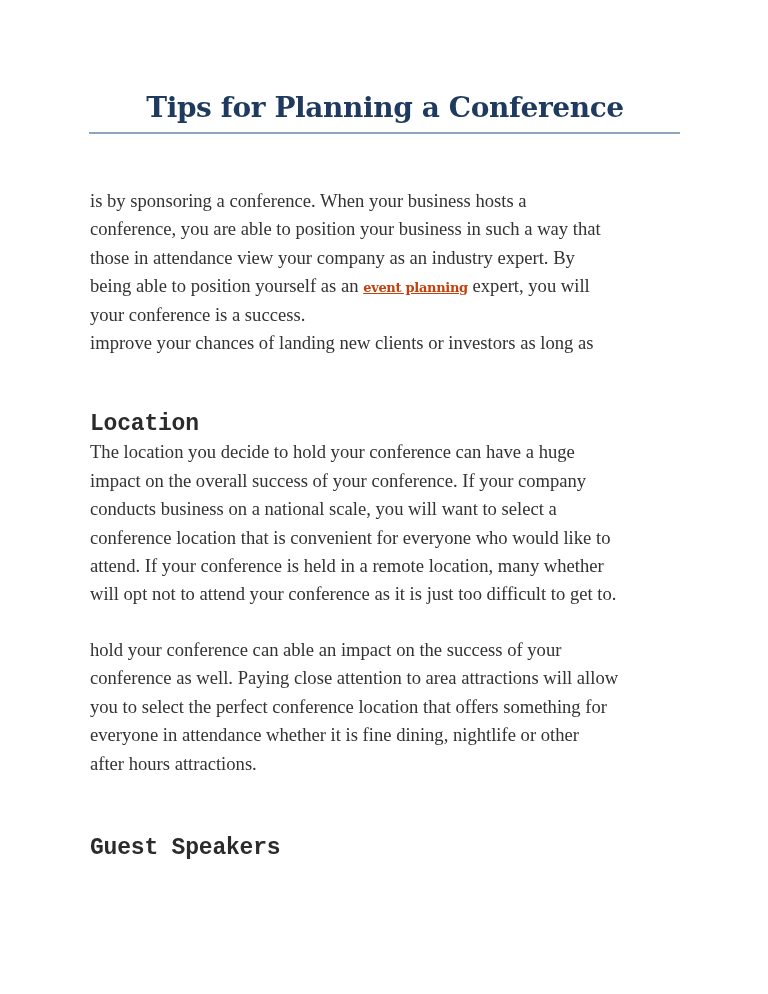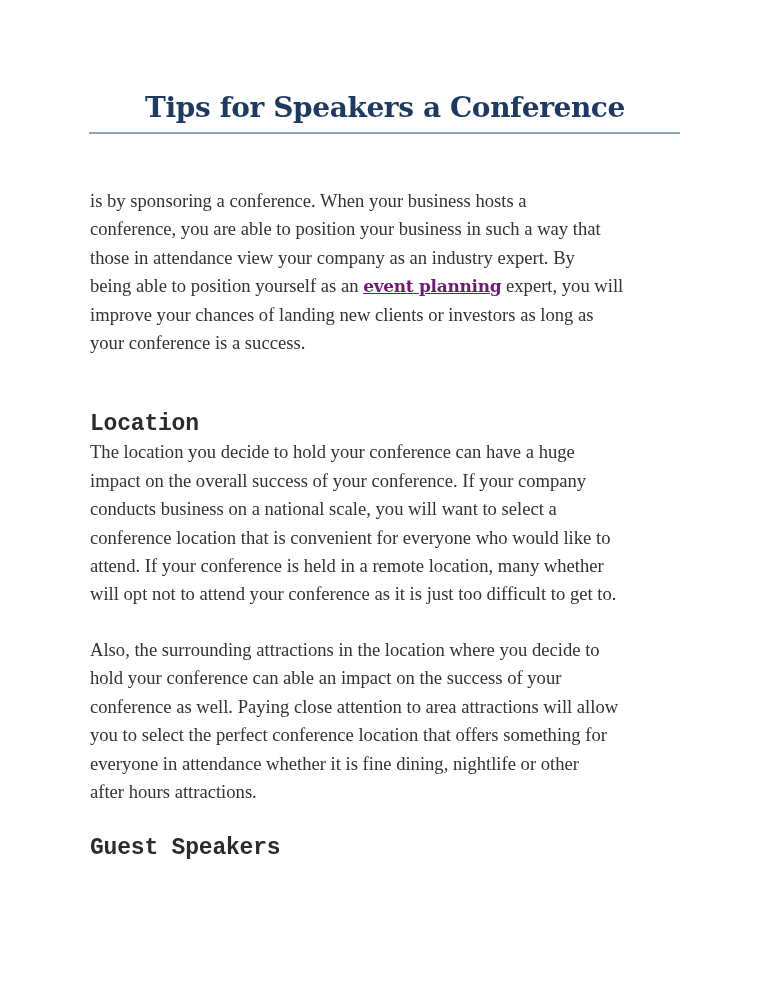--- a/index.html
+++ b/index.html
@@ -86,7 +86,7 @@
 
 <div class="page">
 
-  <div class="title">Tips for Speakers a Conference</div>
+  <div class="title">Tips for Planning a Conference</div>
   <div class="title-rule"></div>
 
   <div class="block" id="intro">

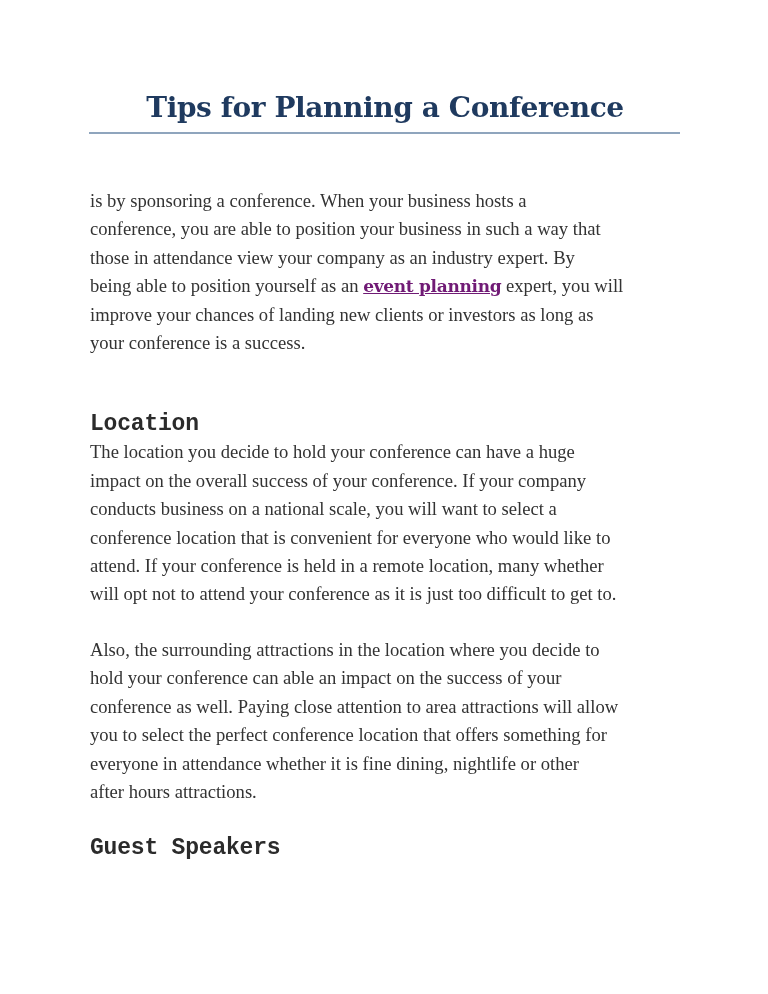--- a/index.html
+++ b/index.html
@@ -68,11 +68,11 @@
       letter-spacing: -0.2px;
     }
     .link {
-      color: #701a75;
+      color: #c2410c;
       font-weight: bold;
       text-decoration: underline;
       font-family: "DejaVu Serif", serif;
-      font-size: 17px;
+      font-size: 13px;
       letter-spacing: -0.3px;
       cursor: pointer;
     }

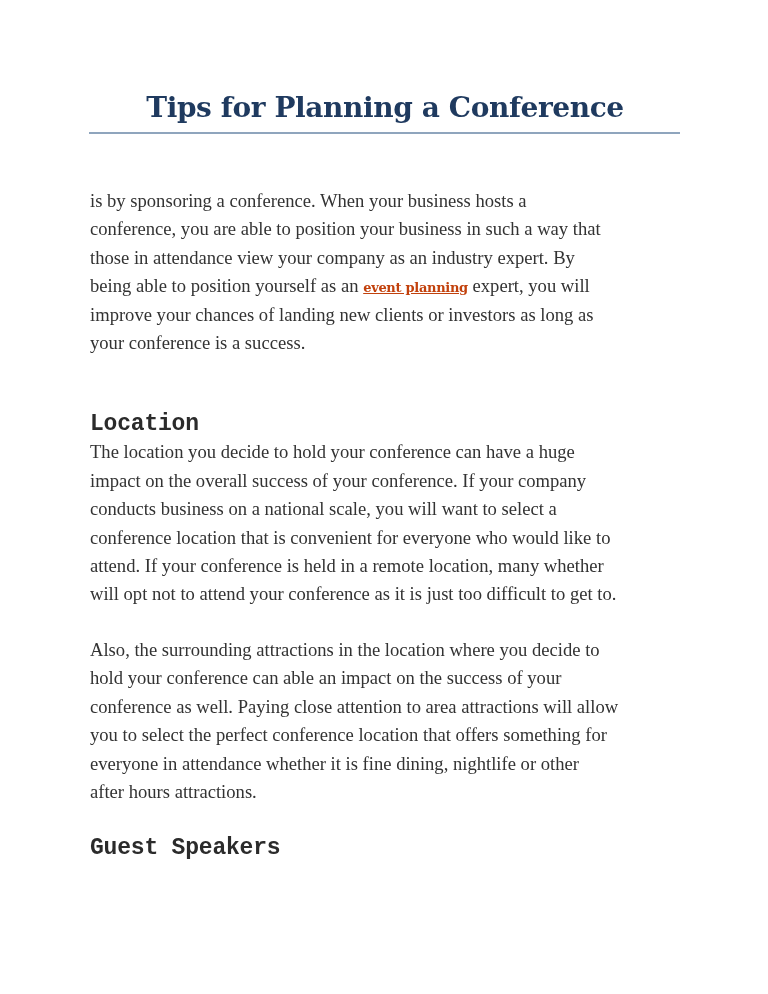--- a/index.html
+++ b/index.html
@@ -94,8 +94,8 @@
     <span class="line">conference, you are able to position your business in such a way that</span>
     <span class="line">those in attendance view your company as an industry expert.  By</span>
     <span class="line"><span>being able to position yourself as an </span><a class="link">event planning</a><span> expert, you will</span></span>
+    <span class="line">your conference is a success.</span>
     <span class="line">improve your chances of landing new clients or investors as long as</span>
-    <span class="line">your conference is a success.</span>
   </div>
 
   <div class="block" id="location">

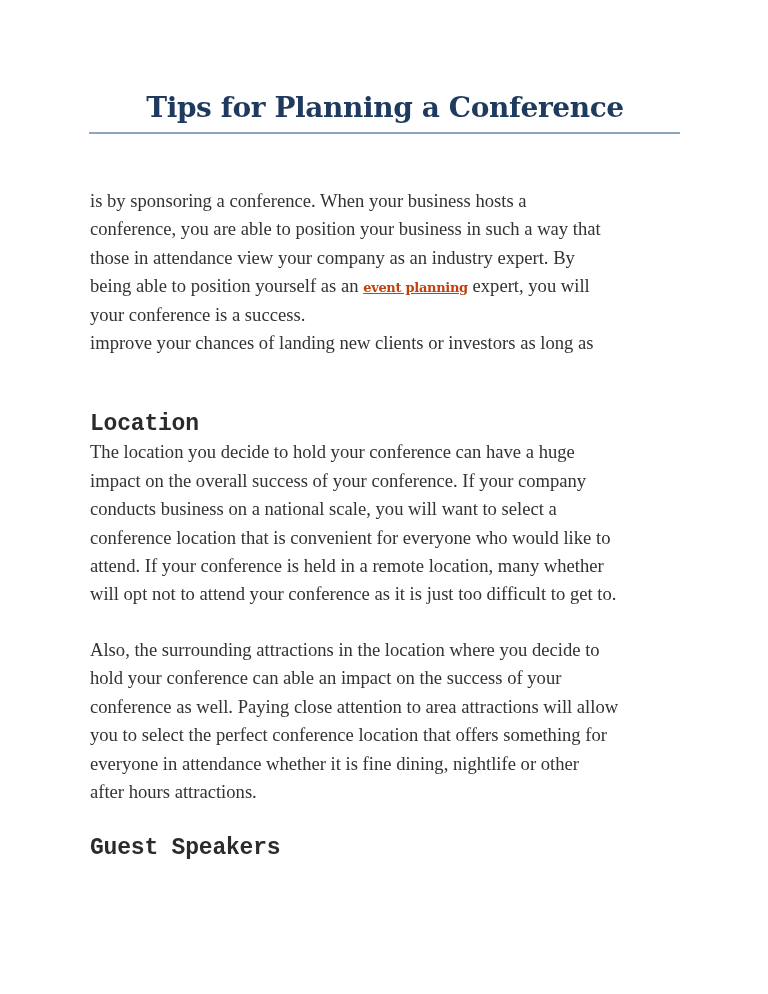--- a/index.html
+++ b/index.html
@@ -109,7 +109,6 @@
   </div>
 
   <div class="block" id="location2">
-    <span class="line">Also, the surrounding attractions in the location where you decide to</span>
     <span class="line">hold your conference can able an impact on the success of your</span>
     <span class="line">conference as well.  Paying close attention to area attractions will allow</span>
     <span class="line">you to select the perfect conference location that offers something for</span>

